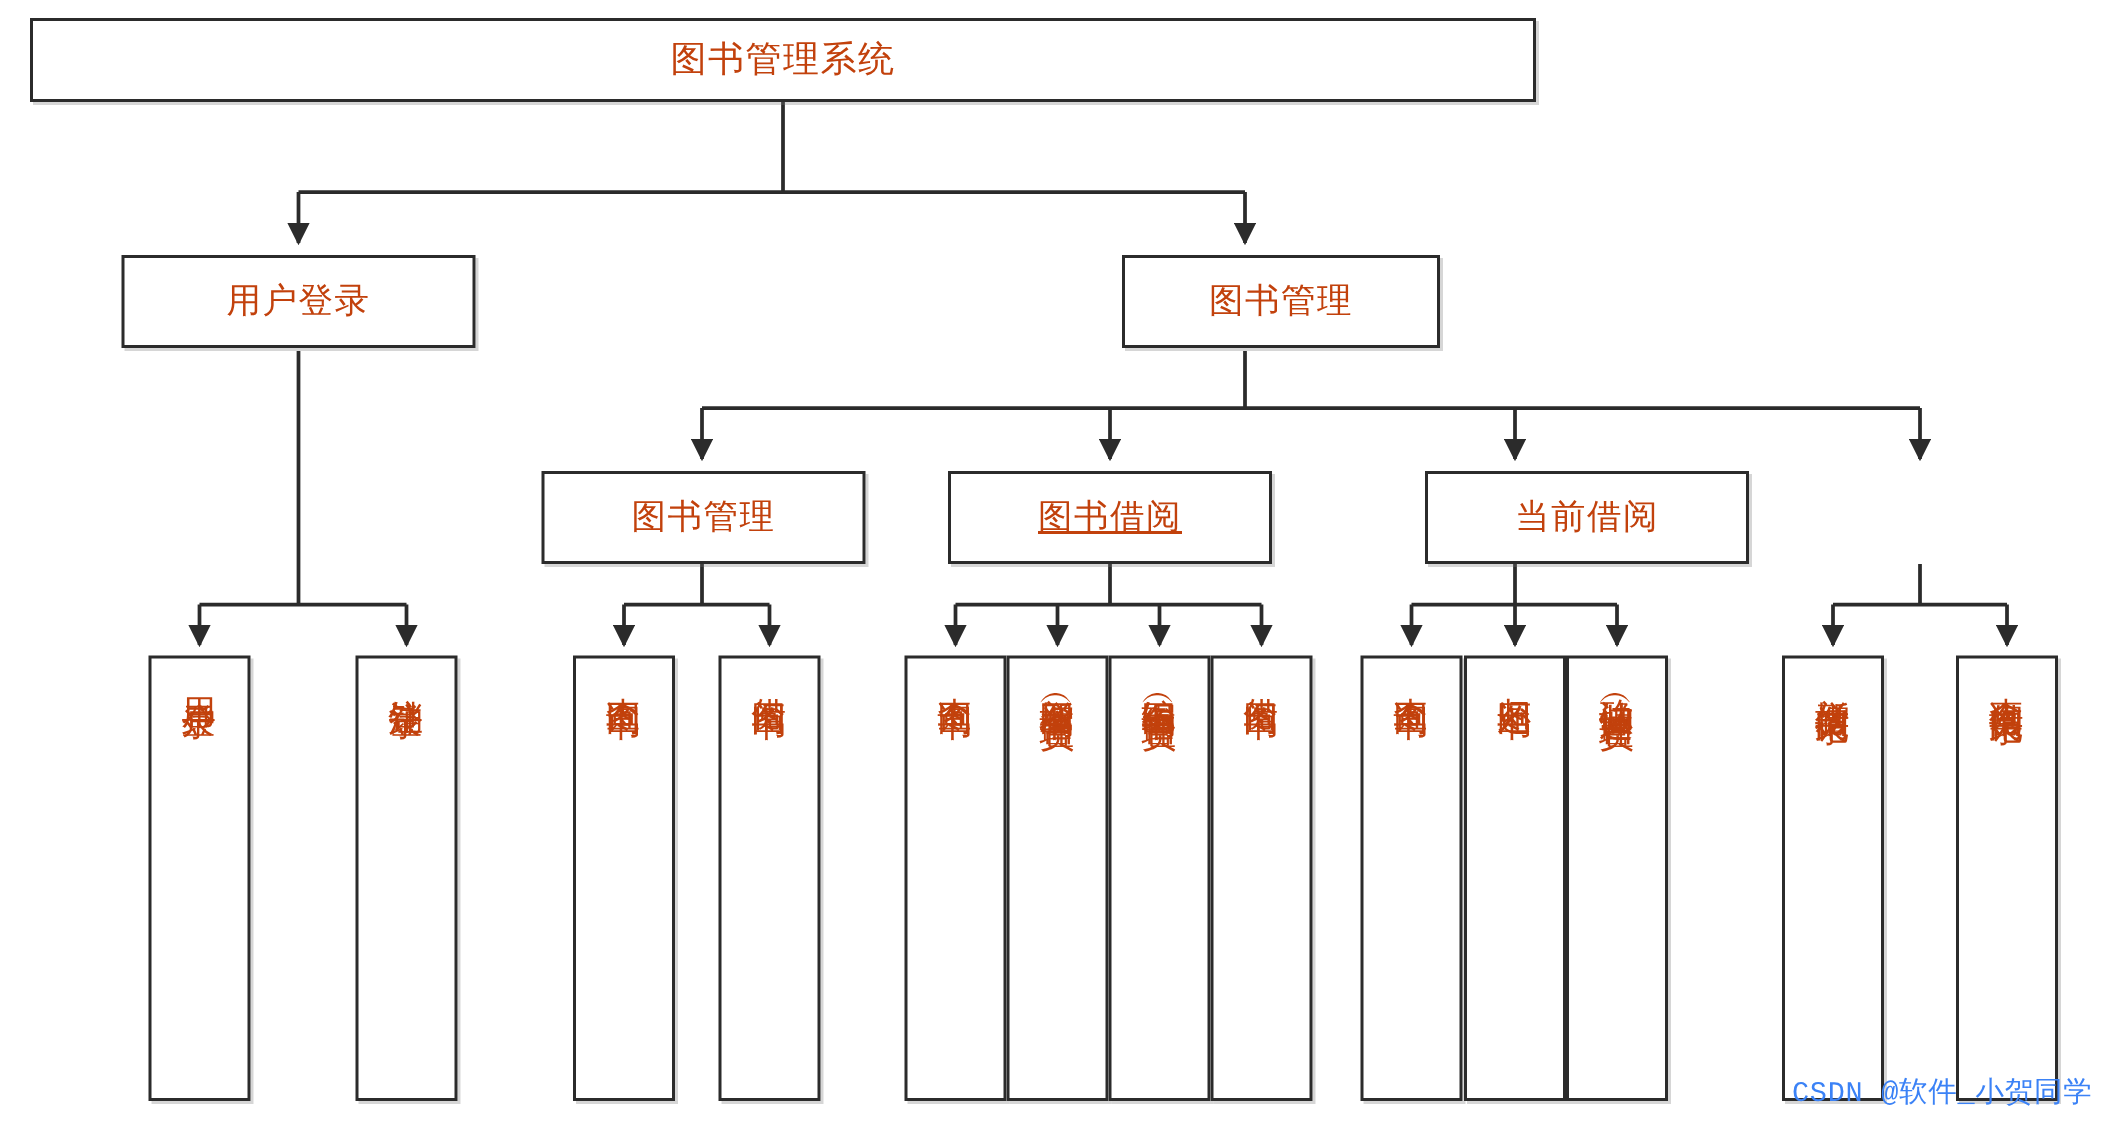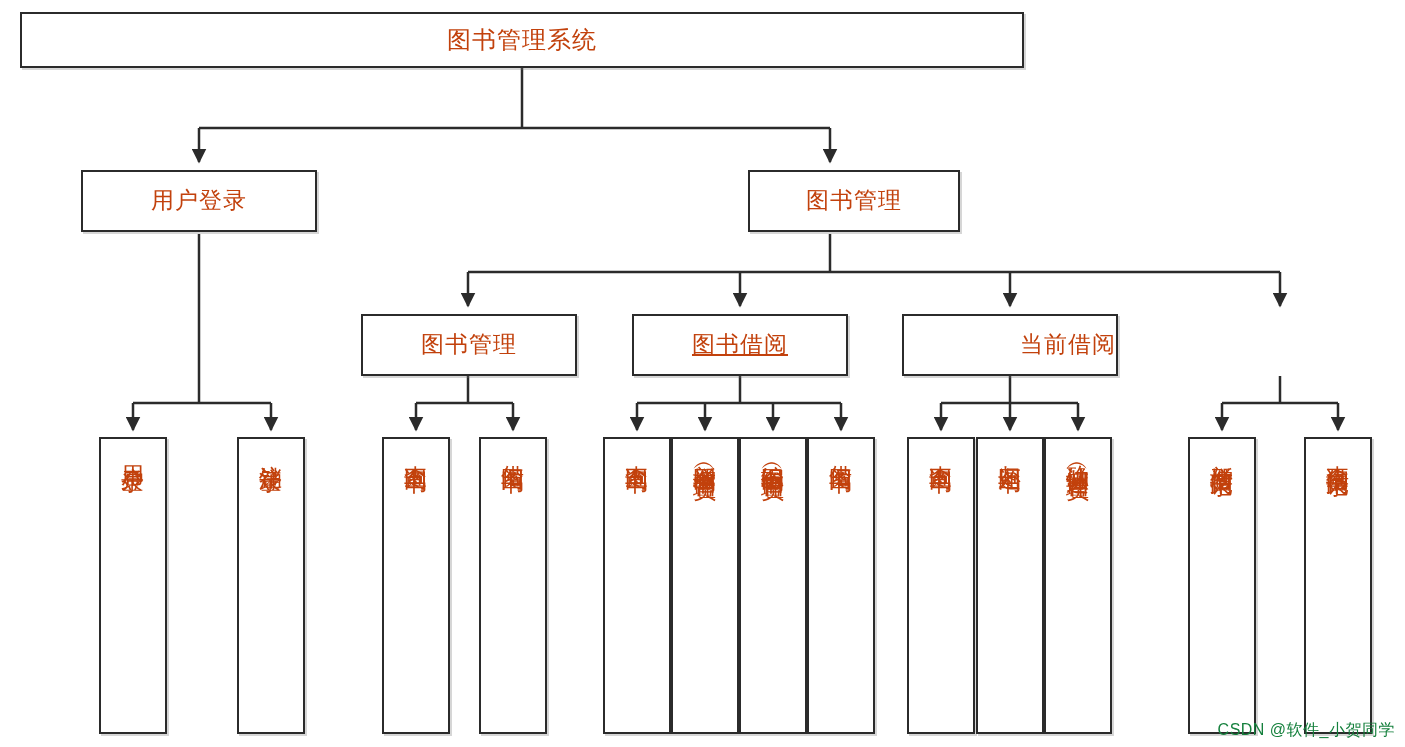--- a/index.html
+++ b/index.html
@@ -141,7 +141,7 @@
   <div class="node node-h" style="left:632px; top:314px; width:216px; height:62px;text-decoration:underline;">
     <span class="label">图书借阅</span>
   </div>
-  <div class="node node-h" style="left:902px; top:314px; width:216px; height:62px;justify-content:flex-end;">
+  <div class="node node-h" style="left:950px; top:314px; width:216px; height:62px;">
     <span class="label">当前借阅</span>
   </div>
 

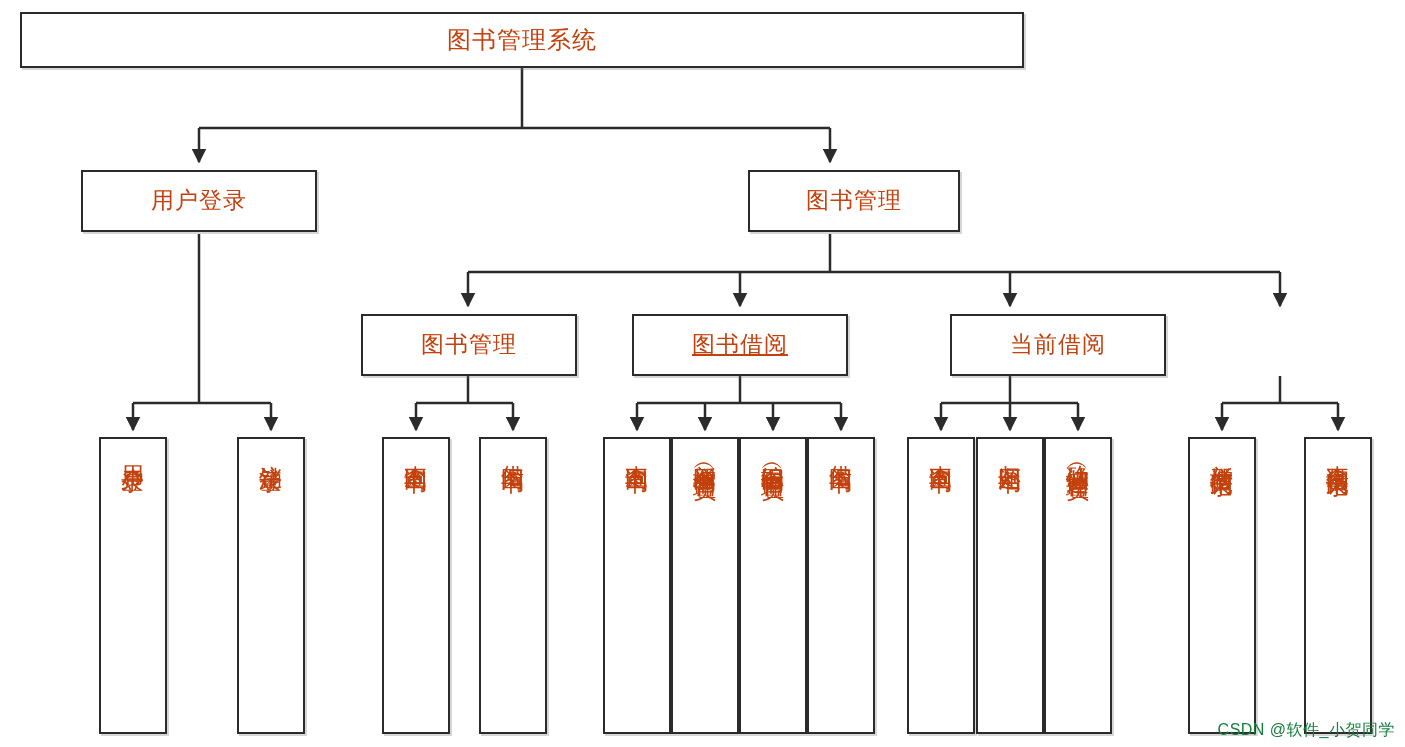--- a/index.html
+++ b/index.html
@@ -62,11 +62,12 @@
     position: absolute;
     right: 10px;
     bottom: 6px;
-    font-size: 16px;
-    color: #15803d;
+    font-size: 19px;
+    color: #3b82f6;
     letter-spacing: 0.5px;
     white-space: nowrap;
     pointer-events: none;
+    font-family: Liberation Mono, monospace;
   }
 </style>
 </head>

